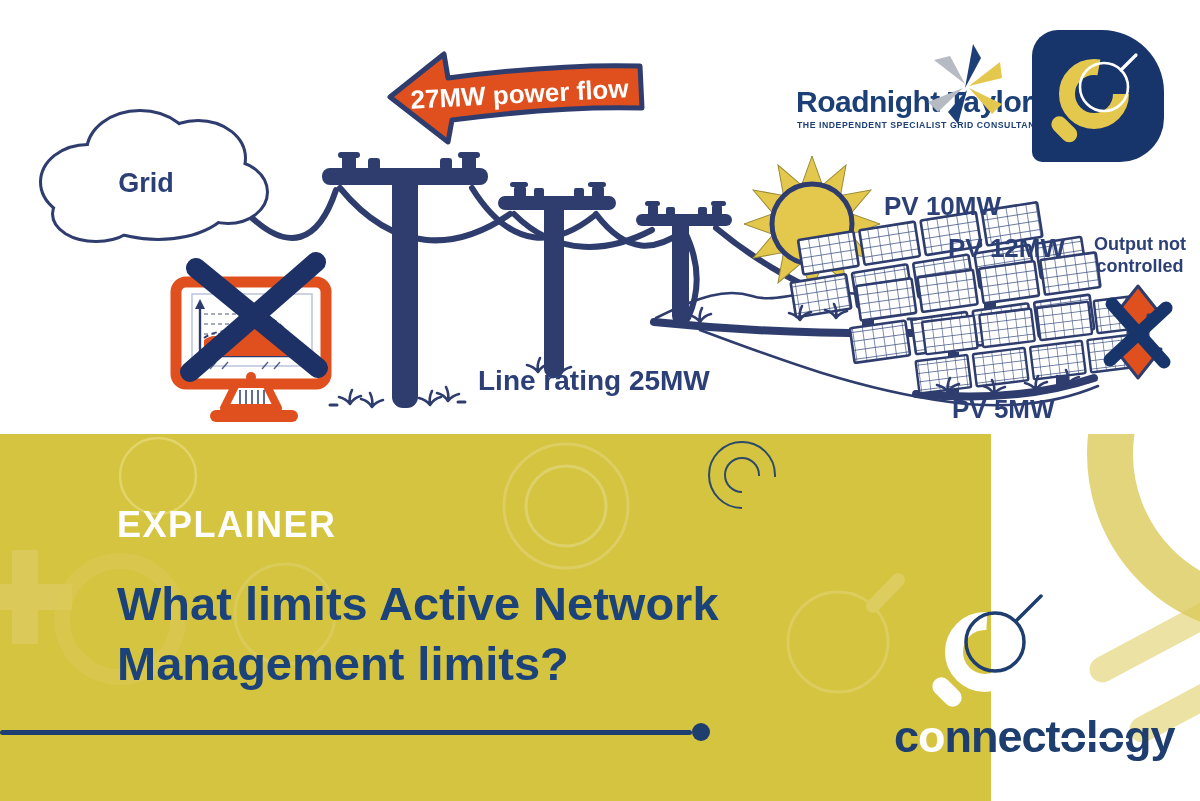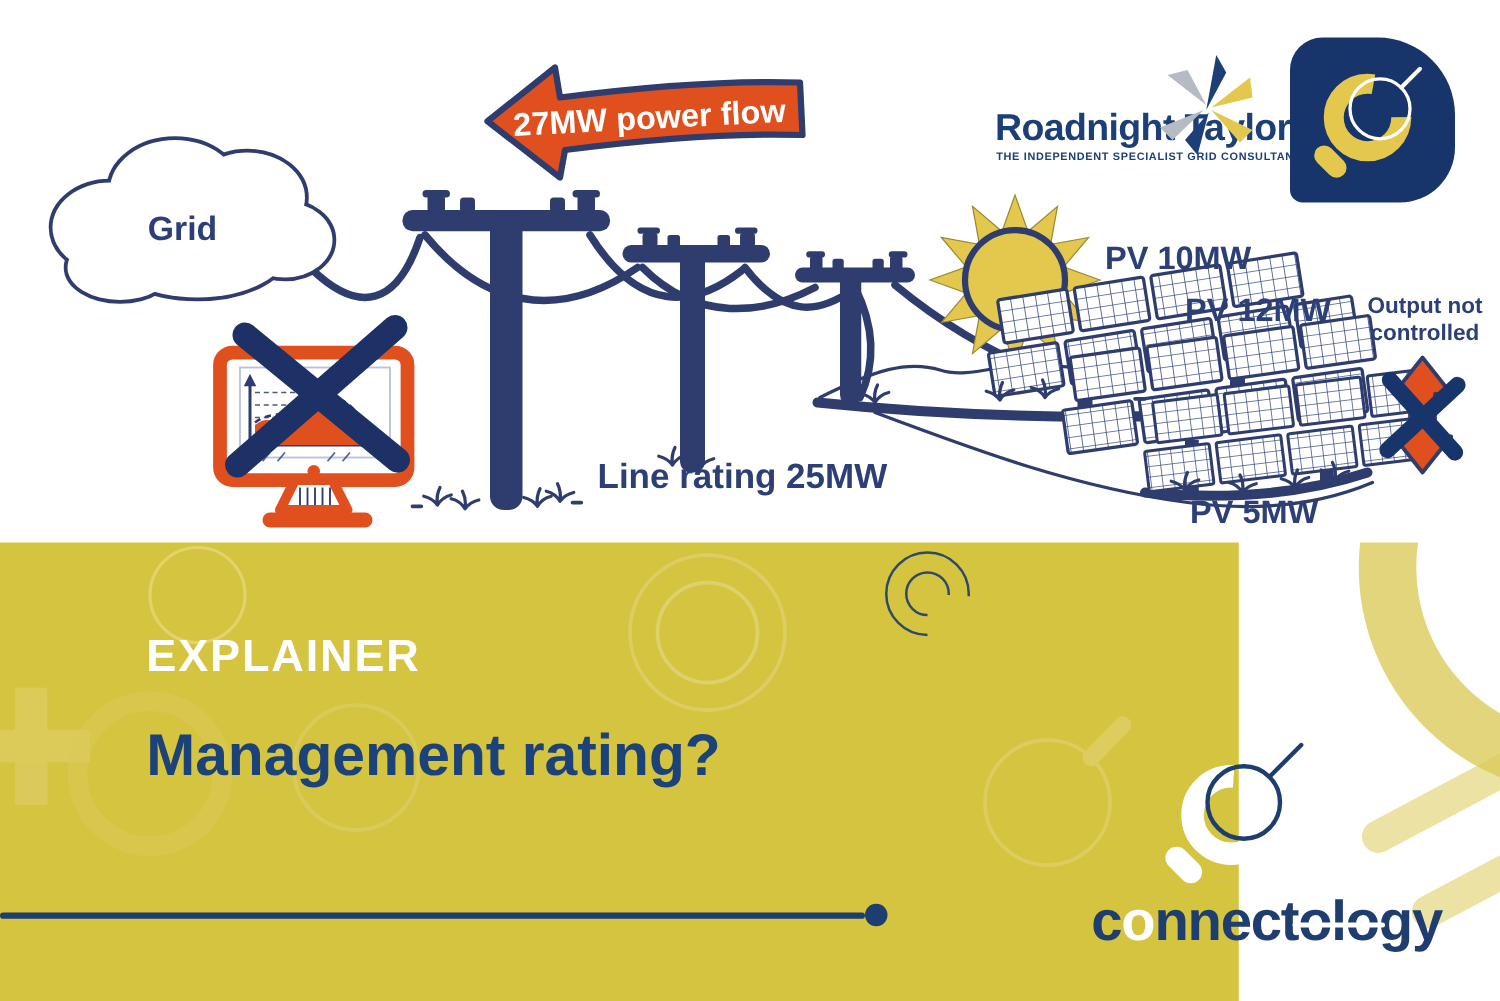--- a/index.html
+++ b/index.html
@@ -313,6 +313,7 @@
     <div class="kicker">EXPLAINER</div>
 
     <div class="title">
+      <div>What limits Active Network</div>
       <div>Management rating?</div>
     </div>
 

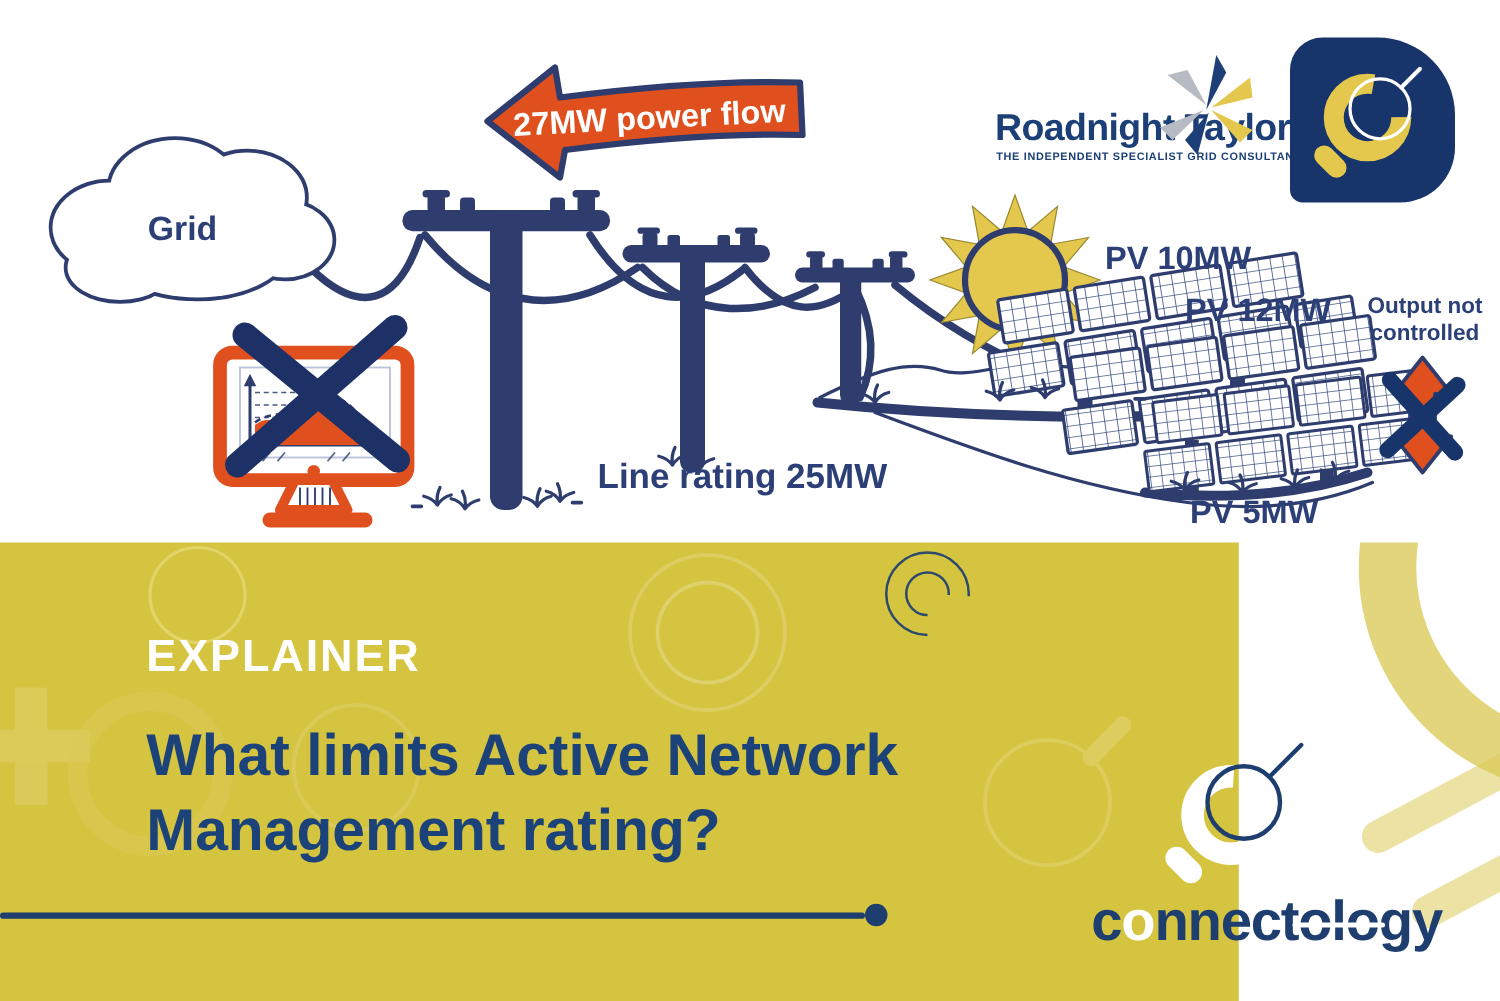--- a/index.html
+++ b/index.html
@@ -314,7 +314,7 @@
 
     <div class="title">
       <div>What limits Active Network</div>
-      <div>Management rating?</div>
+      <div>Management limits?</div>
     </div>
 
     <div class="rule"></div>

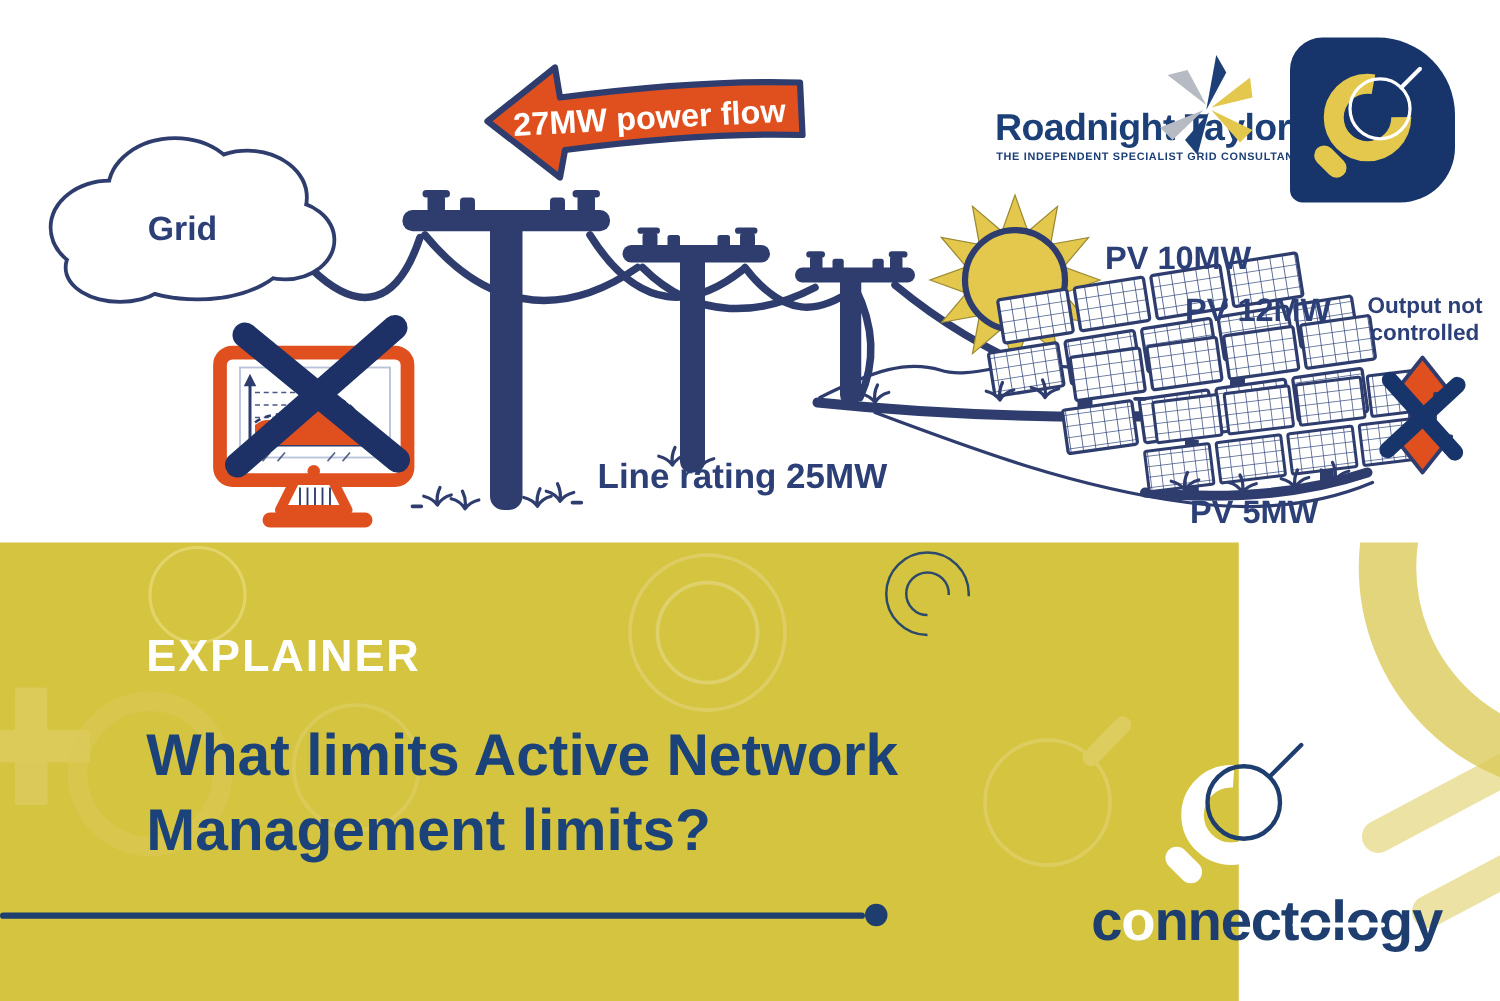--- a/index.html
+++ b/index.html
@@ -23,7 +23,7 @@
          font-weight:700;color:#1c4379}
   .rule{position:absolute;left:0;top:296px;width:692px;height:5px;background:#1d3e6e;border-radius:3px}
   .rule-dot{position:absolute;left:692px;top:289px;width:18px;height:18px;border-radius:50%;background:#1d3e6e}
-  .wordmark{position:absolute;left:873px;top:277px;font-size:45px;font-weight:700;
+  .wordmark{position:absolute;left:894px;top:277px;font-size:45px;font-weight:700;
             letter-spacing:-1px;color:#1d3e6e;white-space:nowrap}
   .wordmark .white-o{color:#ffffff}
   .wordmark .strike{position:relative;display:inline-block}

